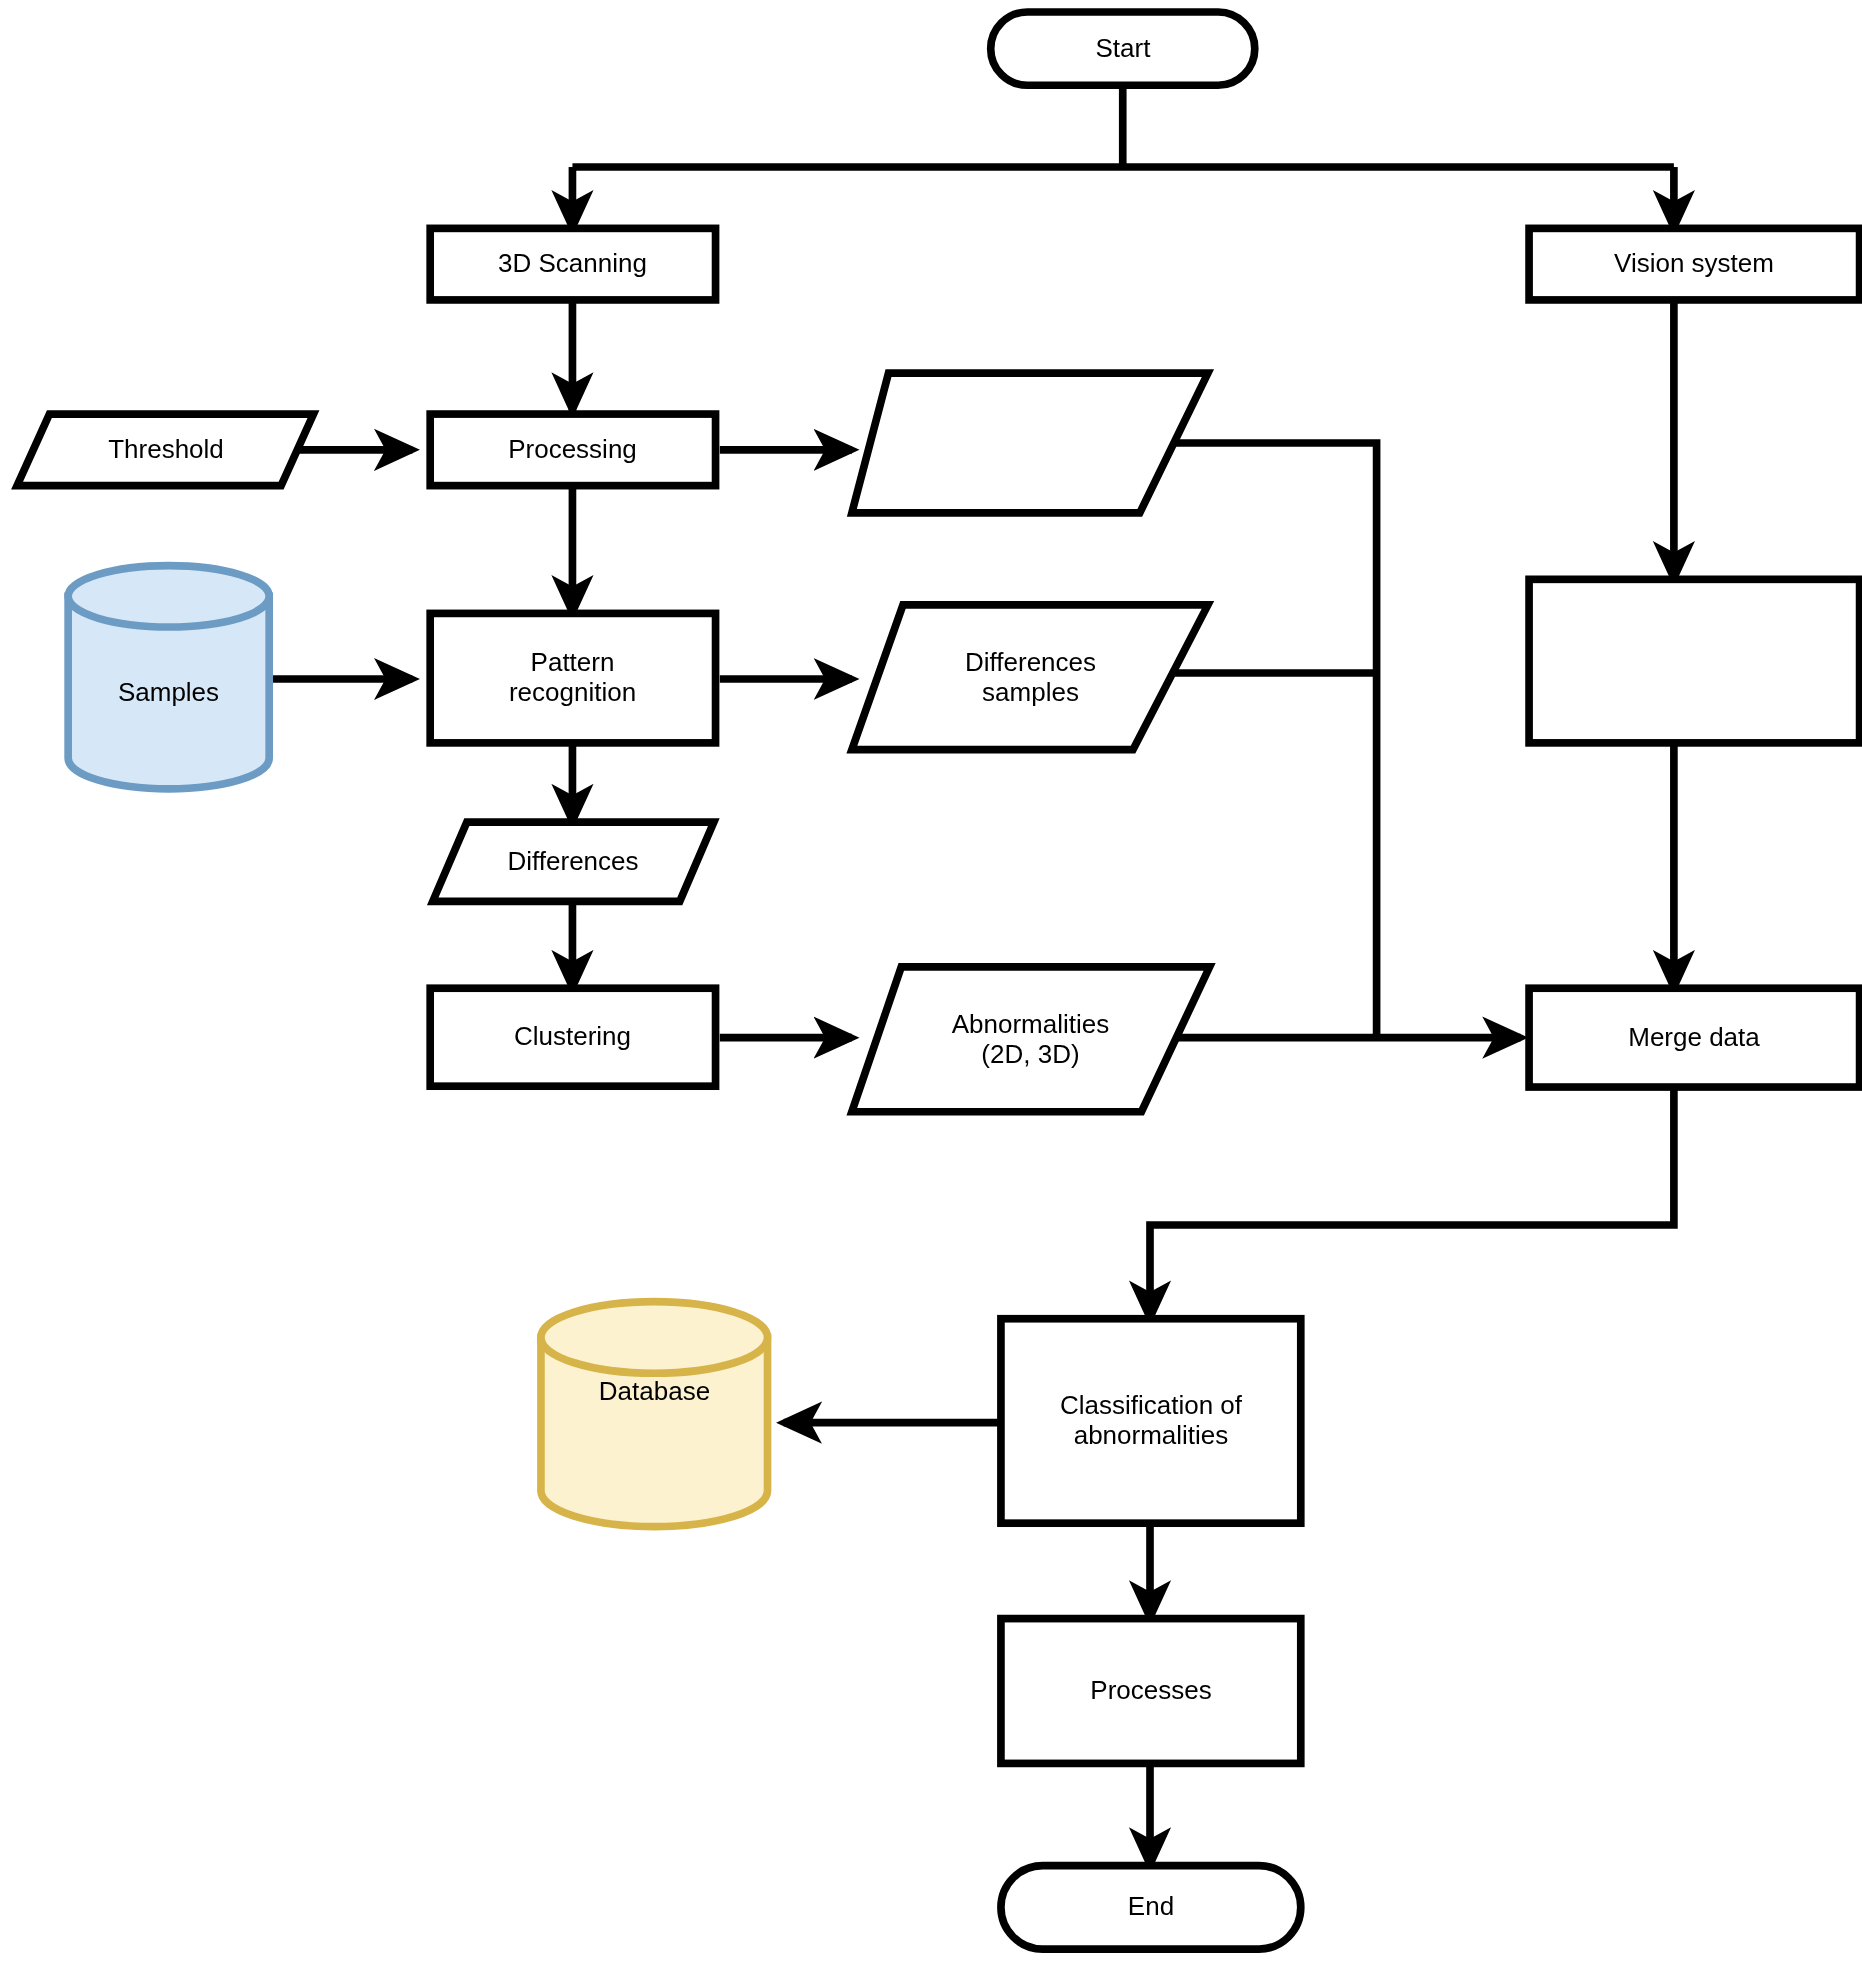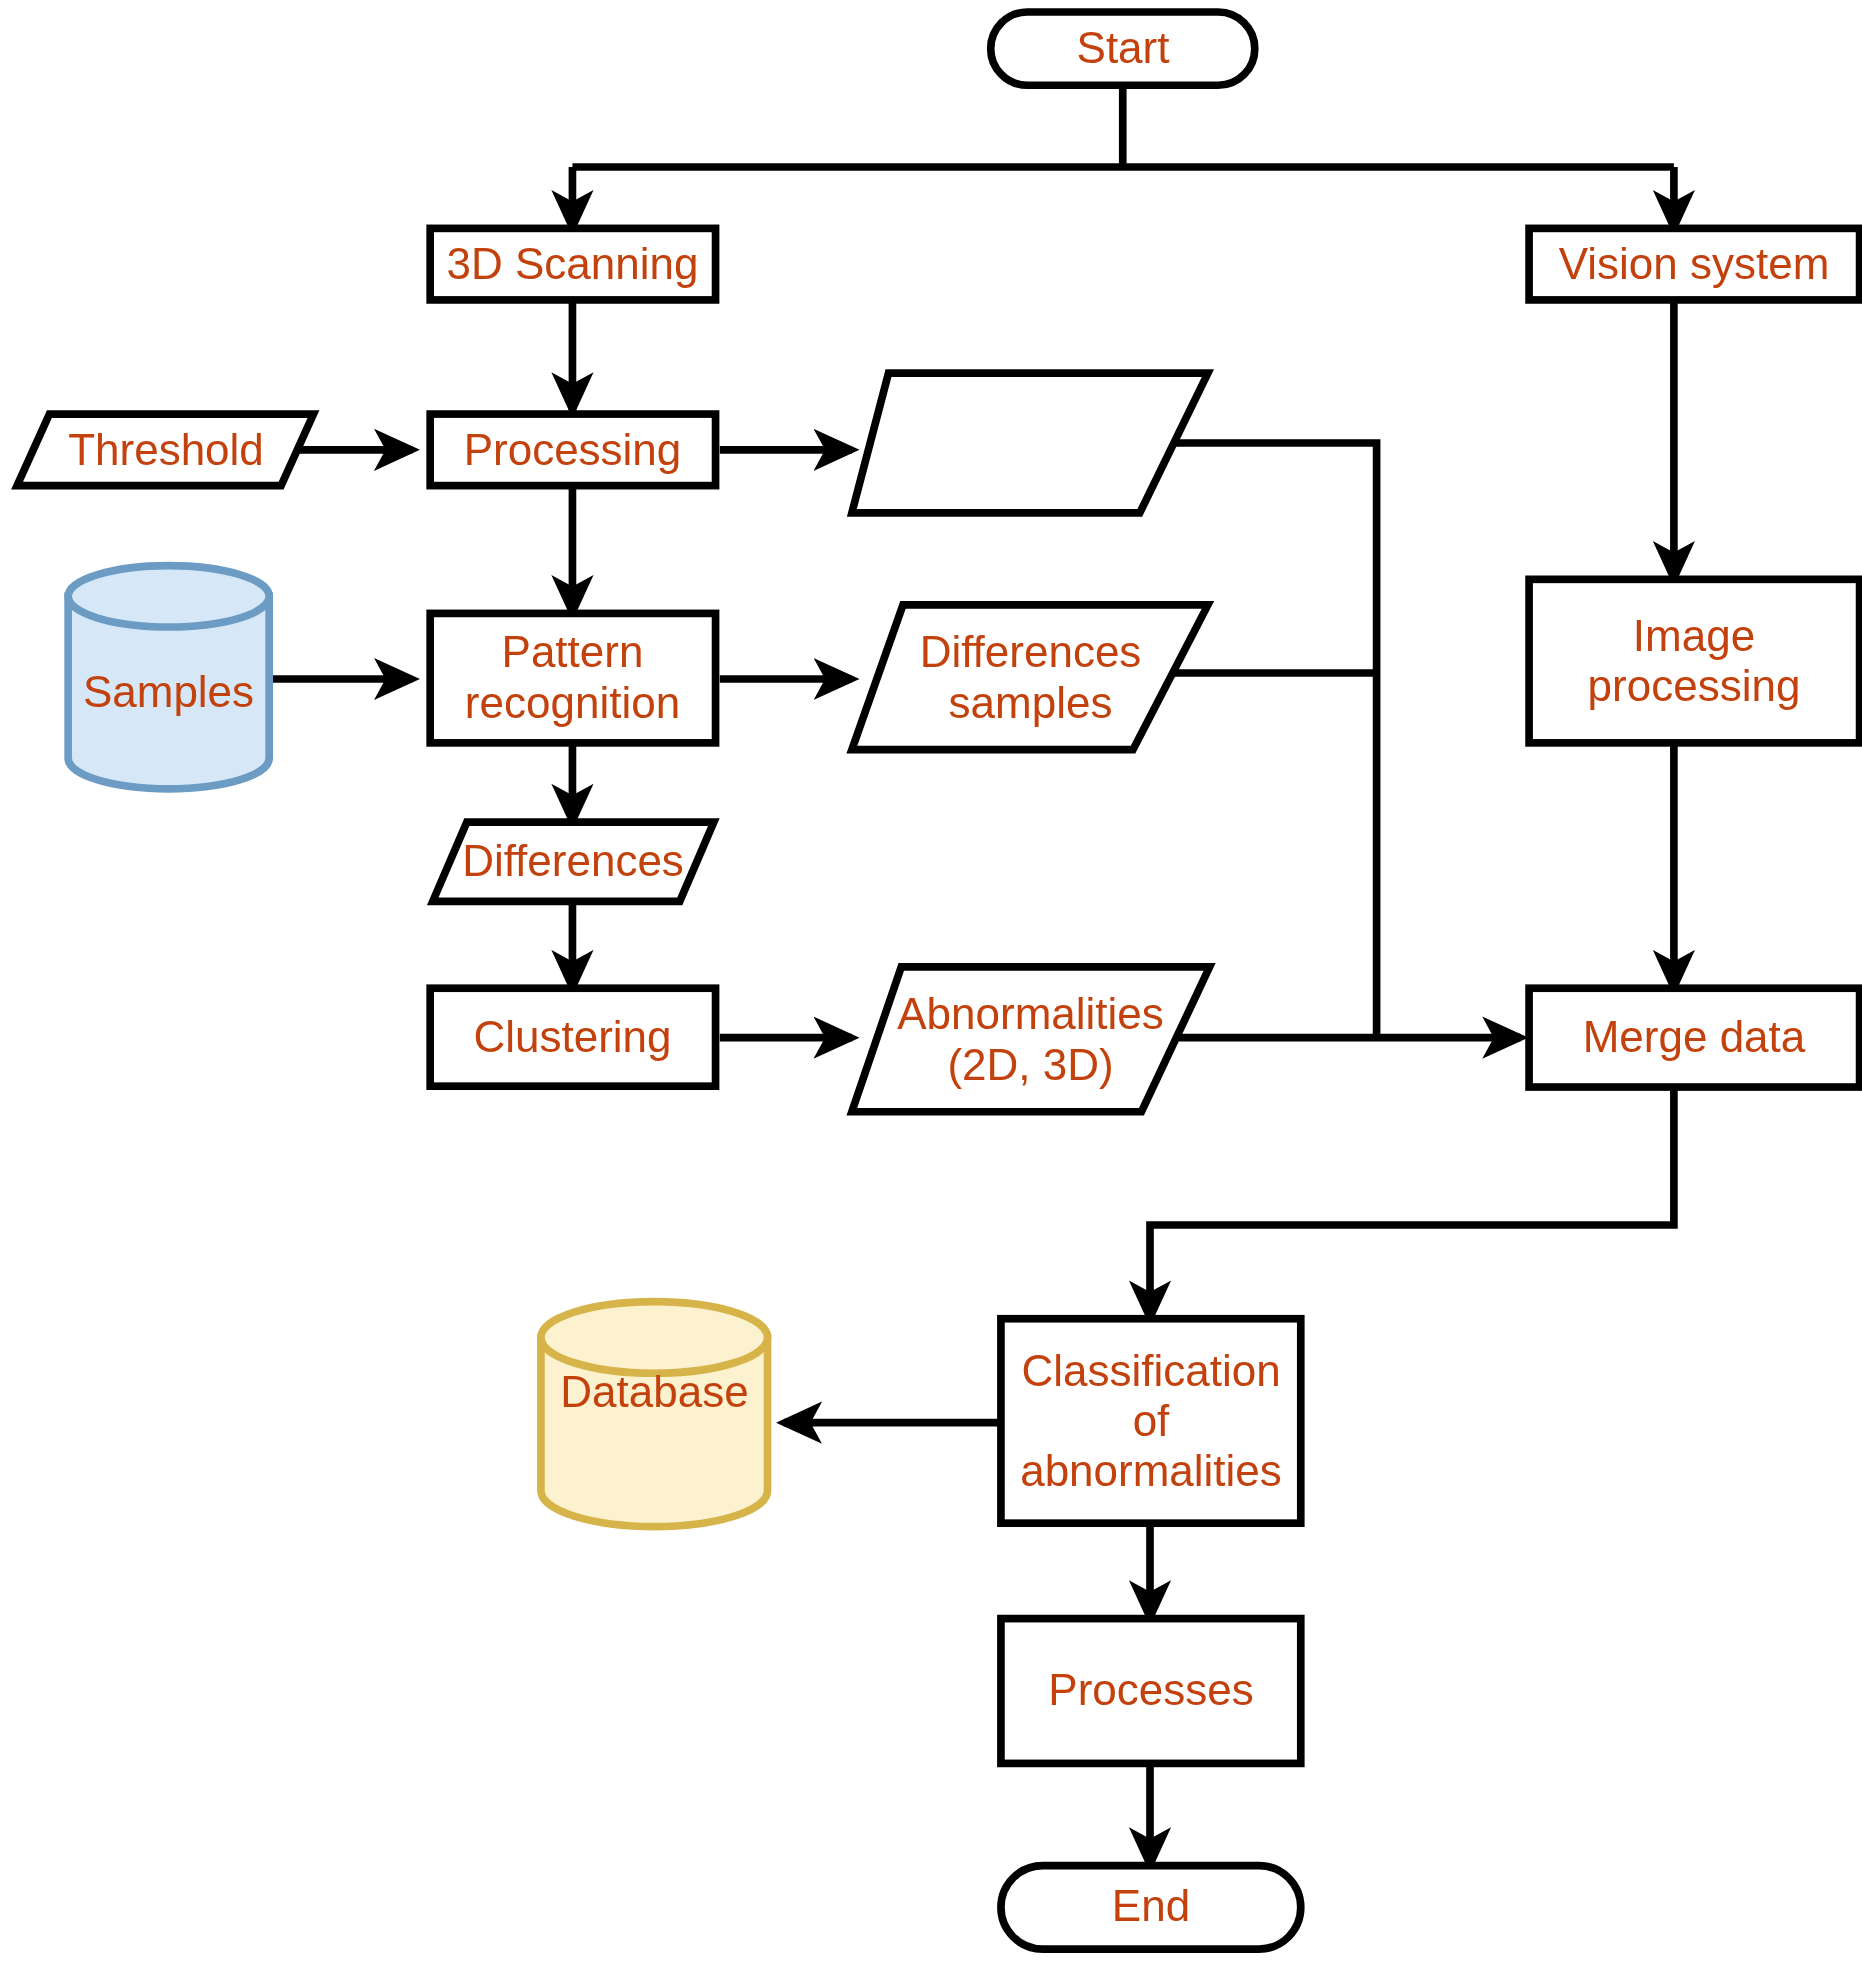--- a/index.html
+++ b/index.html
@@ -31,8 +31,8 @@
     align-items: center;
     justify-content: center;
     text-align: center;
-    color: #c2410c;
-    font-size: 44px;
+    color: #000000;
+    font-size: 26px;
     line-height: 1.14;
     white-space: pre-line;
     pointer-events: none;

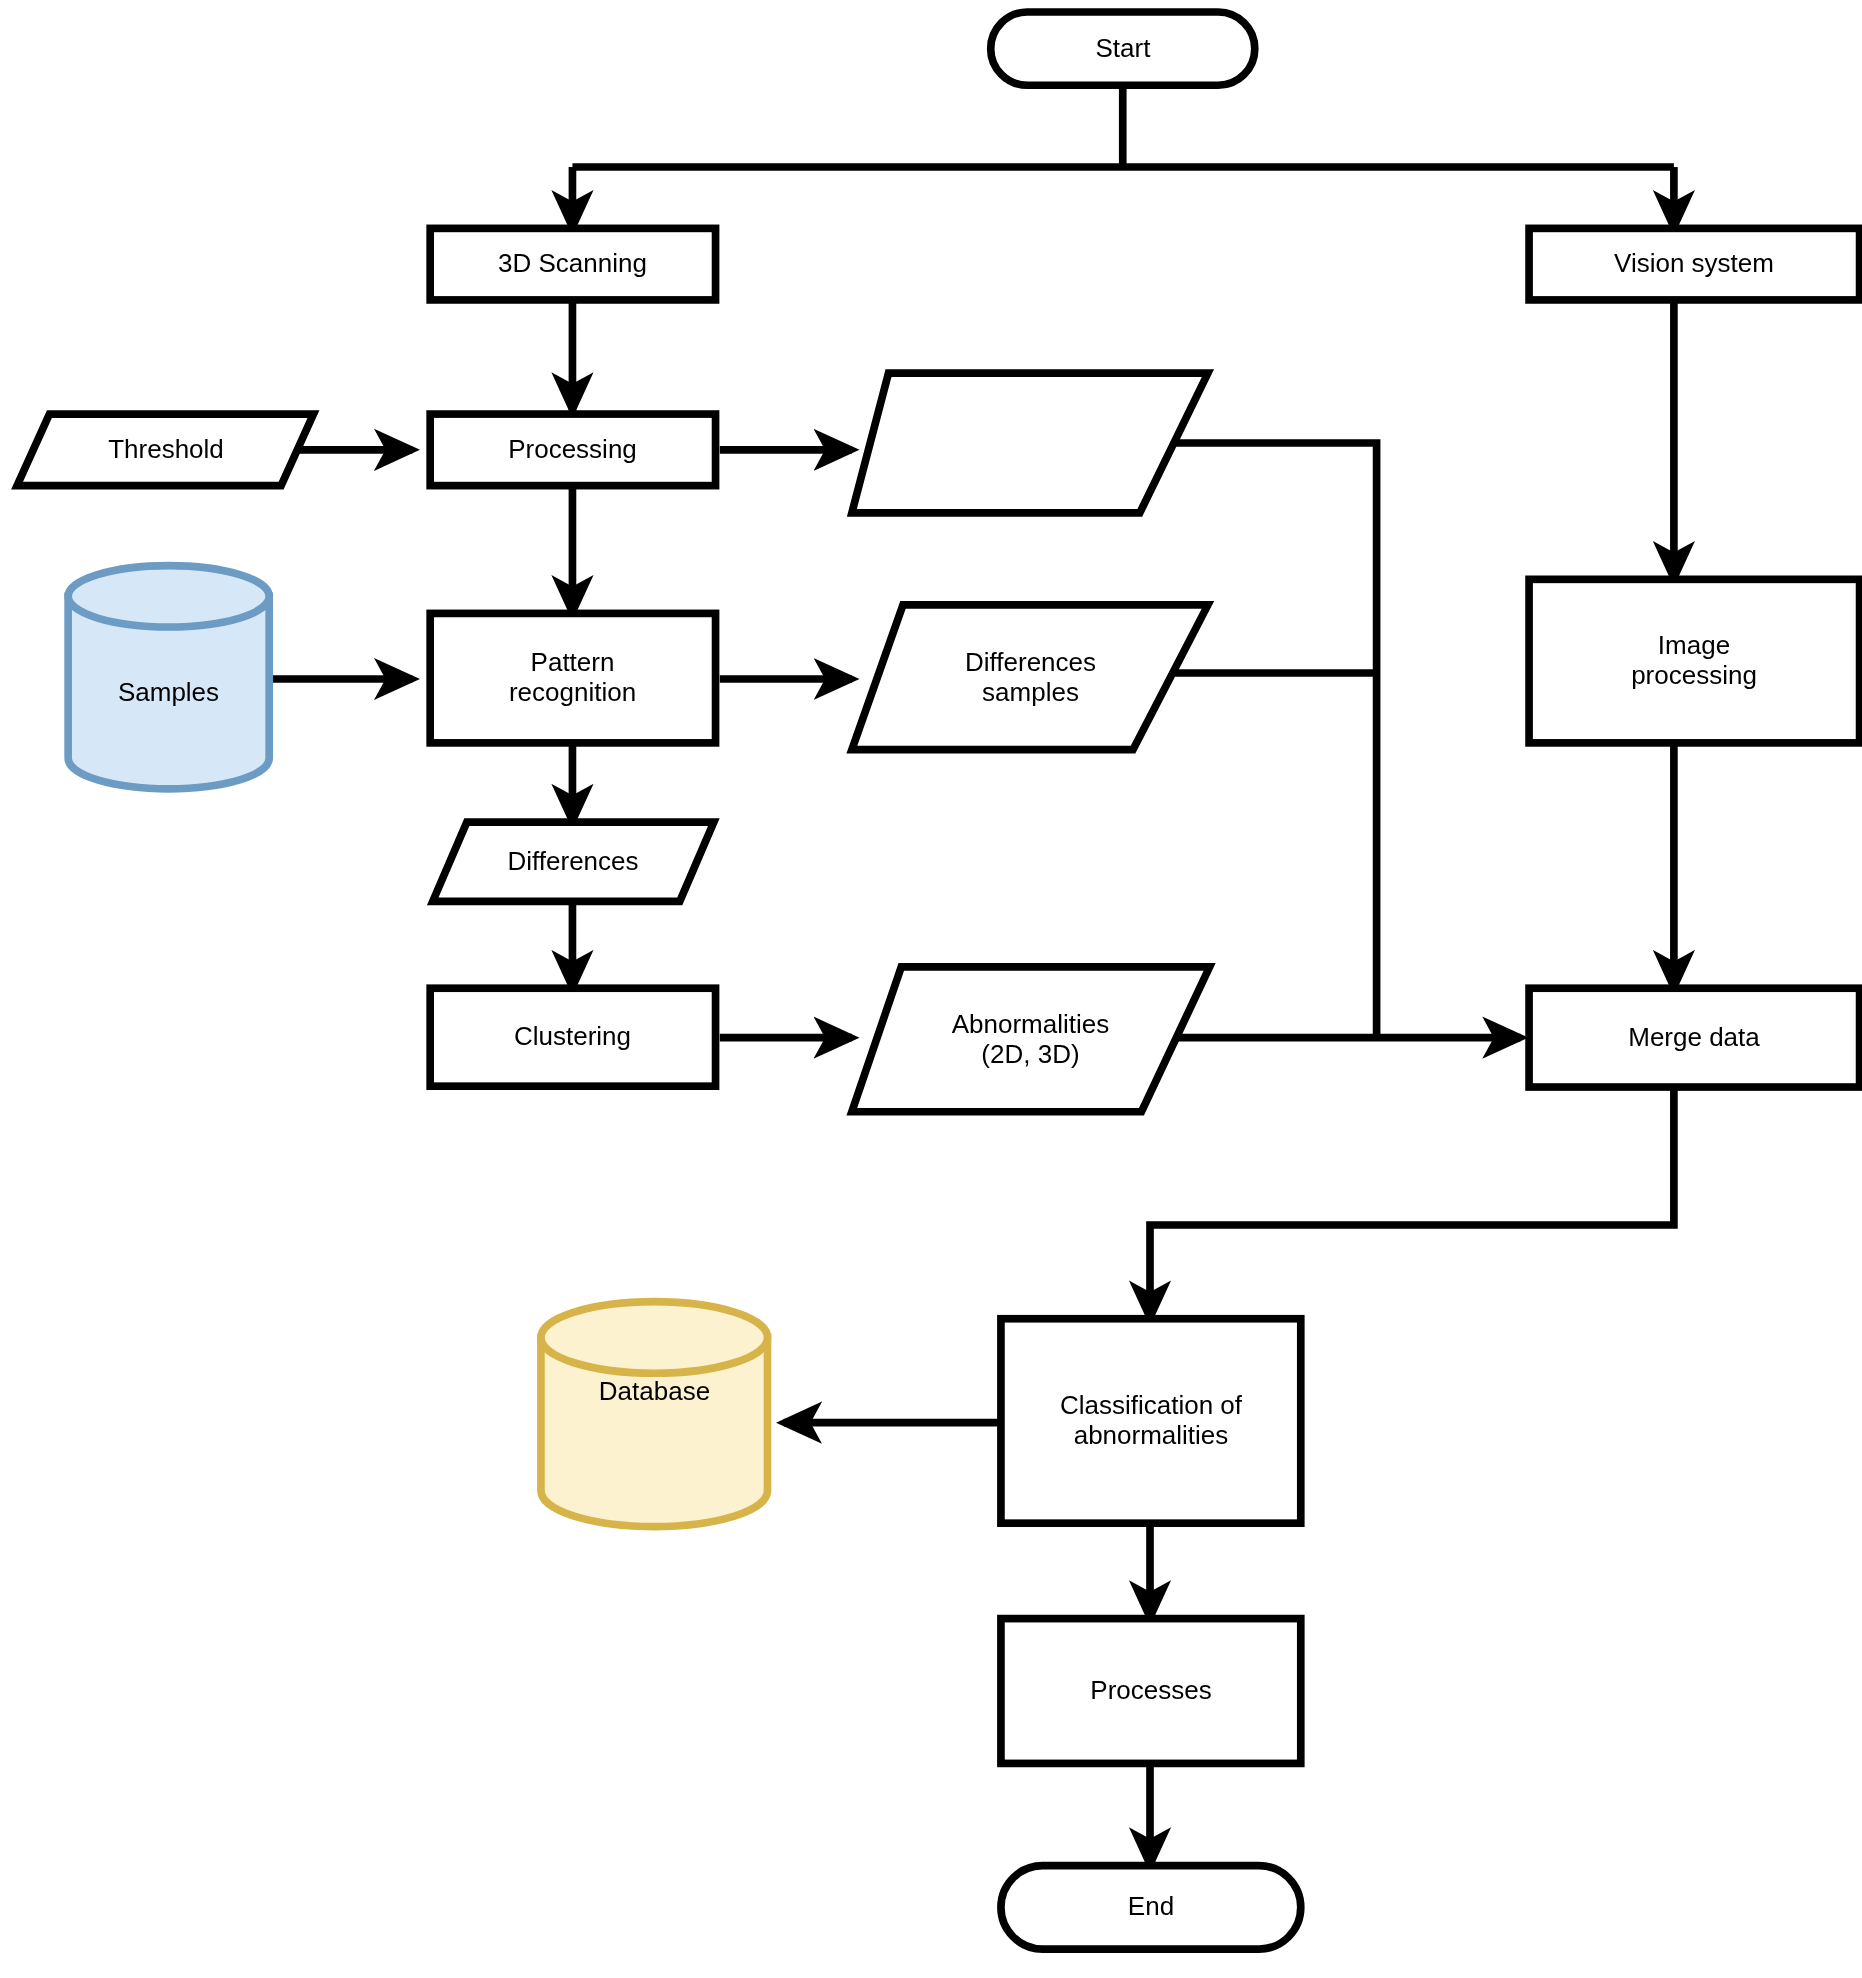--- a/index.html
+++ b/index.html
@@ -175,8 +175,6 @@
   <div class="node-label" style="left:860px; top:605px; width:341px; height:145px;">Differences
 samples</div>
 
-  <div class="node-label" style="left:1529px; top:579px; width:330px; height:164px;">Image
-processing</div>
 
   <div class="node-label" style="left:441px; top:822px; width:264px; height:79px;">Differences</div>
 

